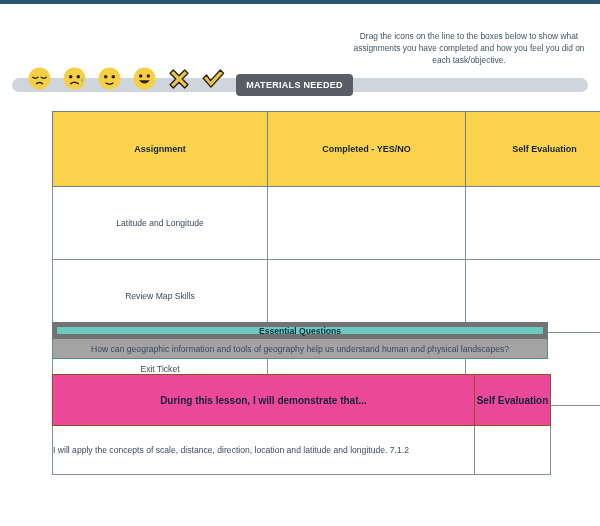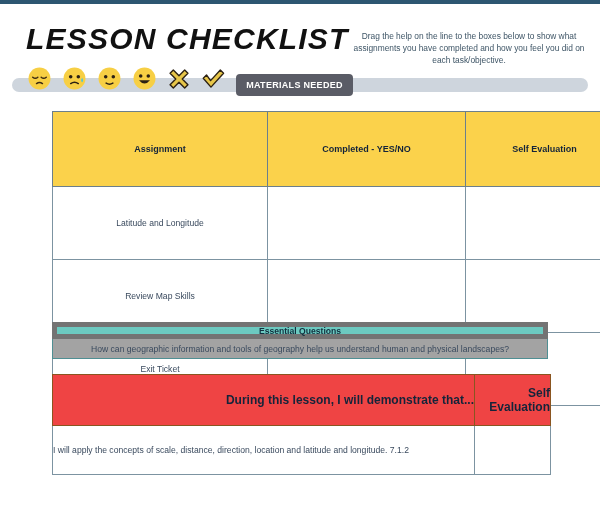--- a/index.html
+++ b/index.html
@@ -225,7 +225,6 @@
 <div class="top-bar"></div>
 
 <div class="header">
-  <div class="title">LESSON CHECKLIST</div>
   <div class="instructions">Drag the help on the line to the boxes below to show what assignments you have completed and how you feel you did on each task/objective.</div>
 </div>
 

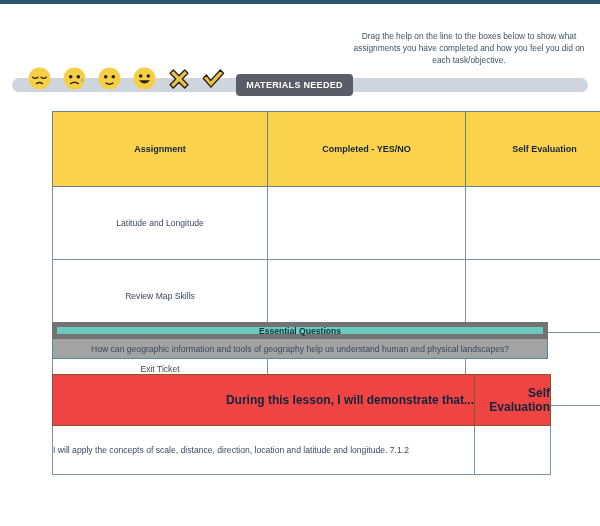--- a/index.html
+++ b/index.html
@@ -225,7 +225,7 @@
 <div class="top-bar"></div>
 
 <div class="header">
-  <div class="instructions">Drag the help on the line to the boxes below to show what assignments you have completed and how you feel you did on each task/objective.</div>
+  <div class="instructions">Drag the icons on the line to the boxes below to show what assignments you have completed and how you feel you did on each task/objective.</div>
 </div>
 
 <div class="track-wrap">

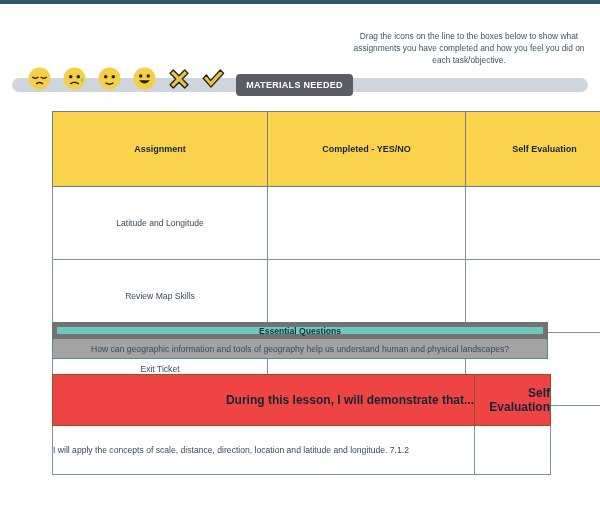--- a/index.html
+++ b/index.html
@@ -196,12 +196,12 @@
     vertical-align: middle;
   }
   .demo-table thead th {
-    background: #ef4444;
+    background: #ec4899;
     height: 50px;
-    font-size: 12px;
+    font-size: 10px;
     font-weight: bold;
     color: #14243a;
-    text-align: right;
+    text-align: center;
     border-color: #8a5520;
     font-family: "Liberation Sans", sans-serif;
   }

